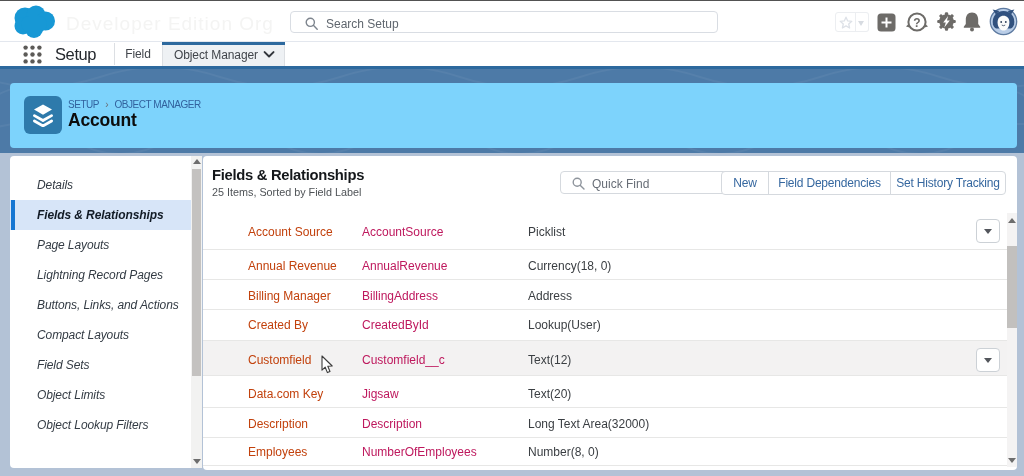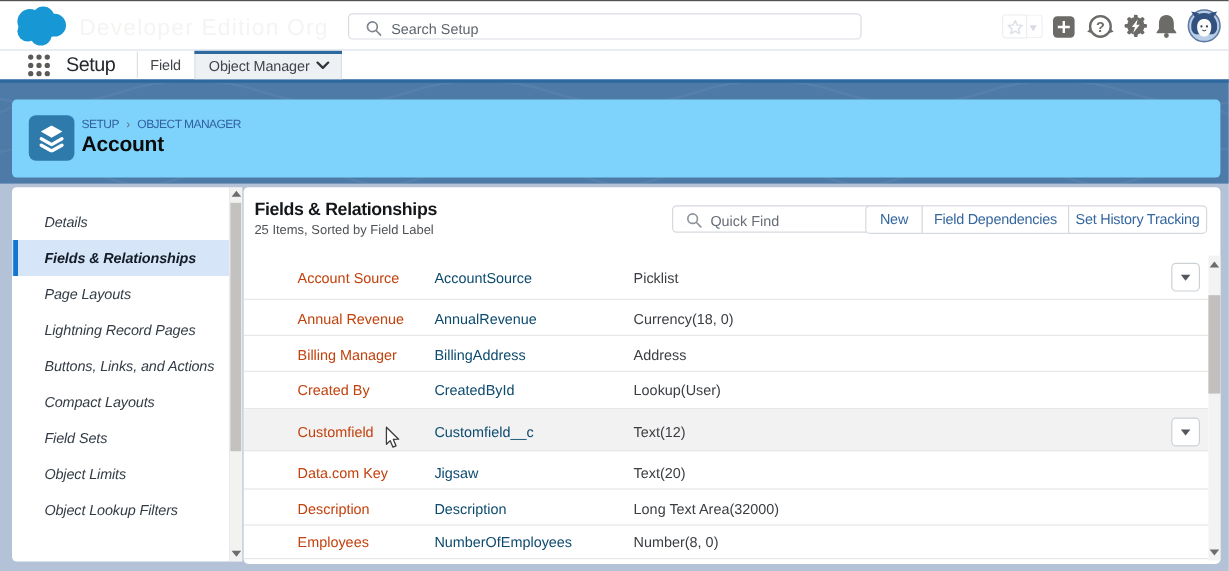--- a/index.html
+++ b/index.html
@@ -56,7 +56,7 @@
   #tbl { position:absolute; left:0; top:57px; width:814px; height:254px; overflow:hidden; }
   .row { position:absolute; left:0; width:804px; border-bottom:1px solid #e7e7e6; }
   .row .c1 { position:absolute; left:8px;  font-size:12px; color:#c2410c;margin-left:37px; }
-  .row .c2 { position:absolute; left:159px; font-size:12px; color:#0c4a6e; }
+  .row .c2 { position:absolute; left:159px; font-size:12px; color:#be185d; }
   .row .c3 { position:absolute; left:325px; font-size:12px; color:#3a3e42; }
   .rowbtn { position:absolute; left:773px; width:24px; height:24px; background:#fff; border:1px solid #ccd1d6; border-radius:4px; }
   .rowbtn::after { content:""; position:absolute; left:7px; top:9px; width:0; height:0; border-left:4.5px solid transparent; border-right:4.5px solid transparent; border-top:5px solid #53565c; }

